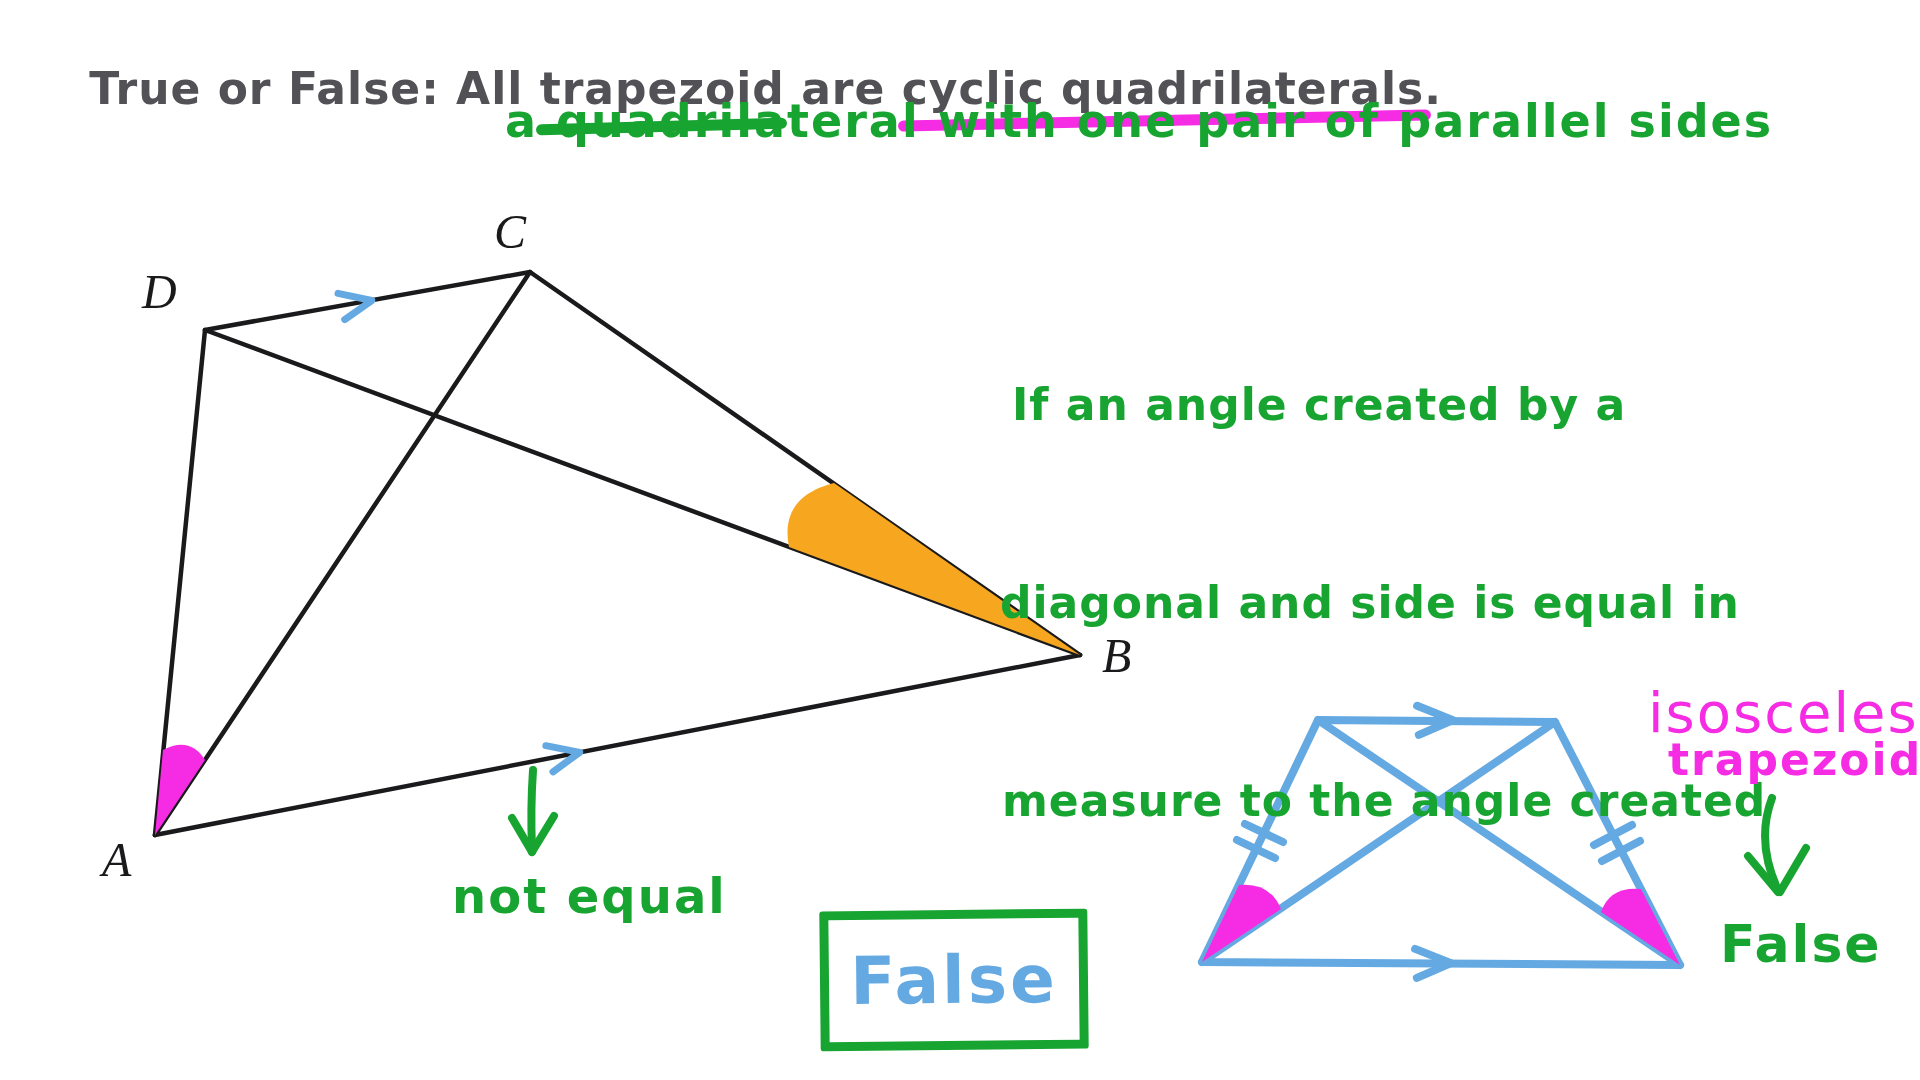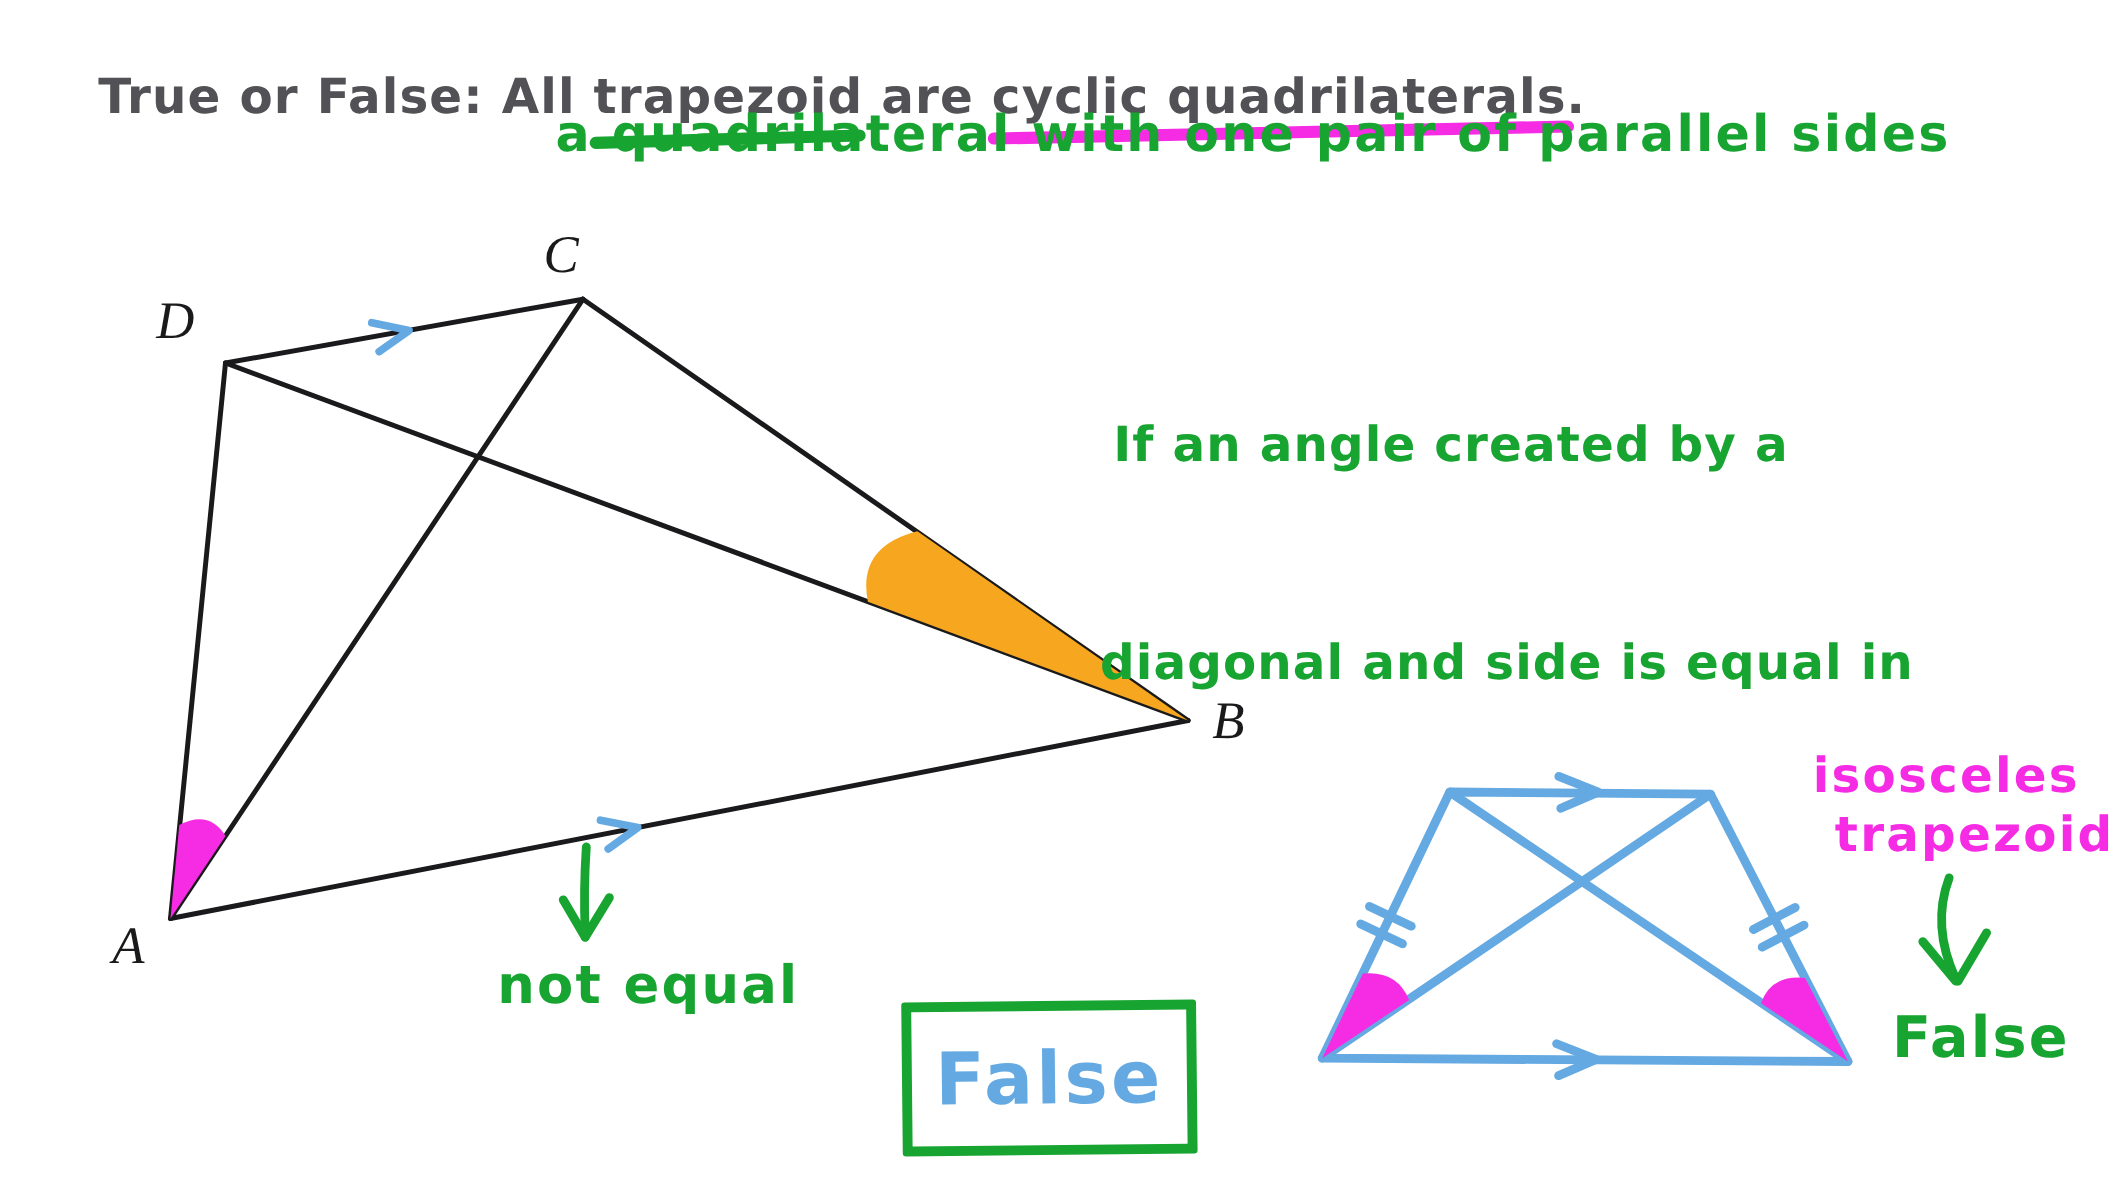--- a/index.html
+++ b/index.html
@@ -34,7 +34,7 @@
           color:#18A431;letter-spacing:2px;}
 
   
-  .iso1{position:absolute;left:1648px;top:680px;font-size:44px;font-weight:700;
+  .iso1{position:absolute;left:1648px;top:680px;font-size:56px;font-weight:400;
         color:#F62BE4;letter-spacing:2px;}
   .iso2{position:absolute;left:1668px;top:734px;font-size:44px;font-weight:600;
         color:#F62BE4;letter-spacing:2px;}

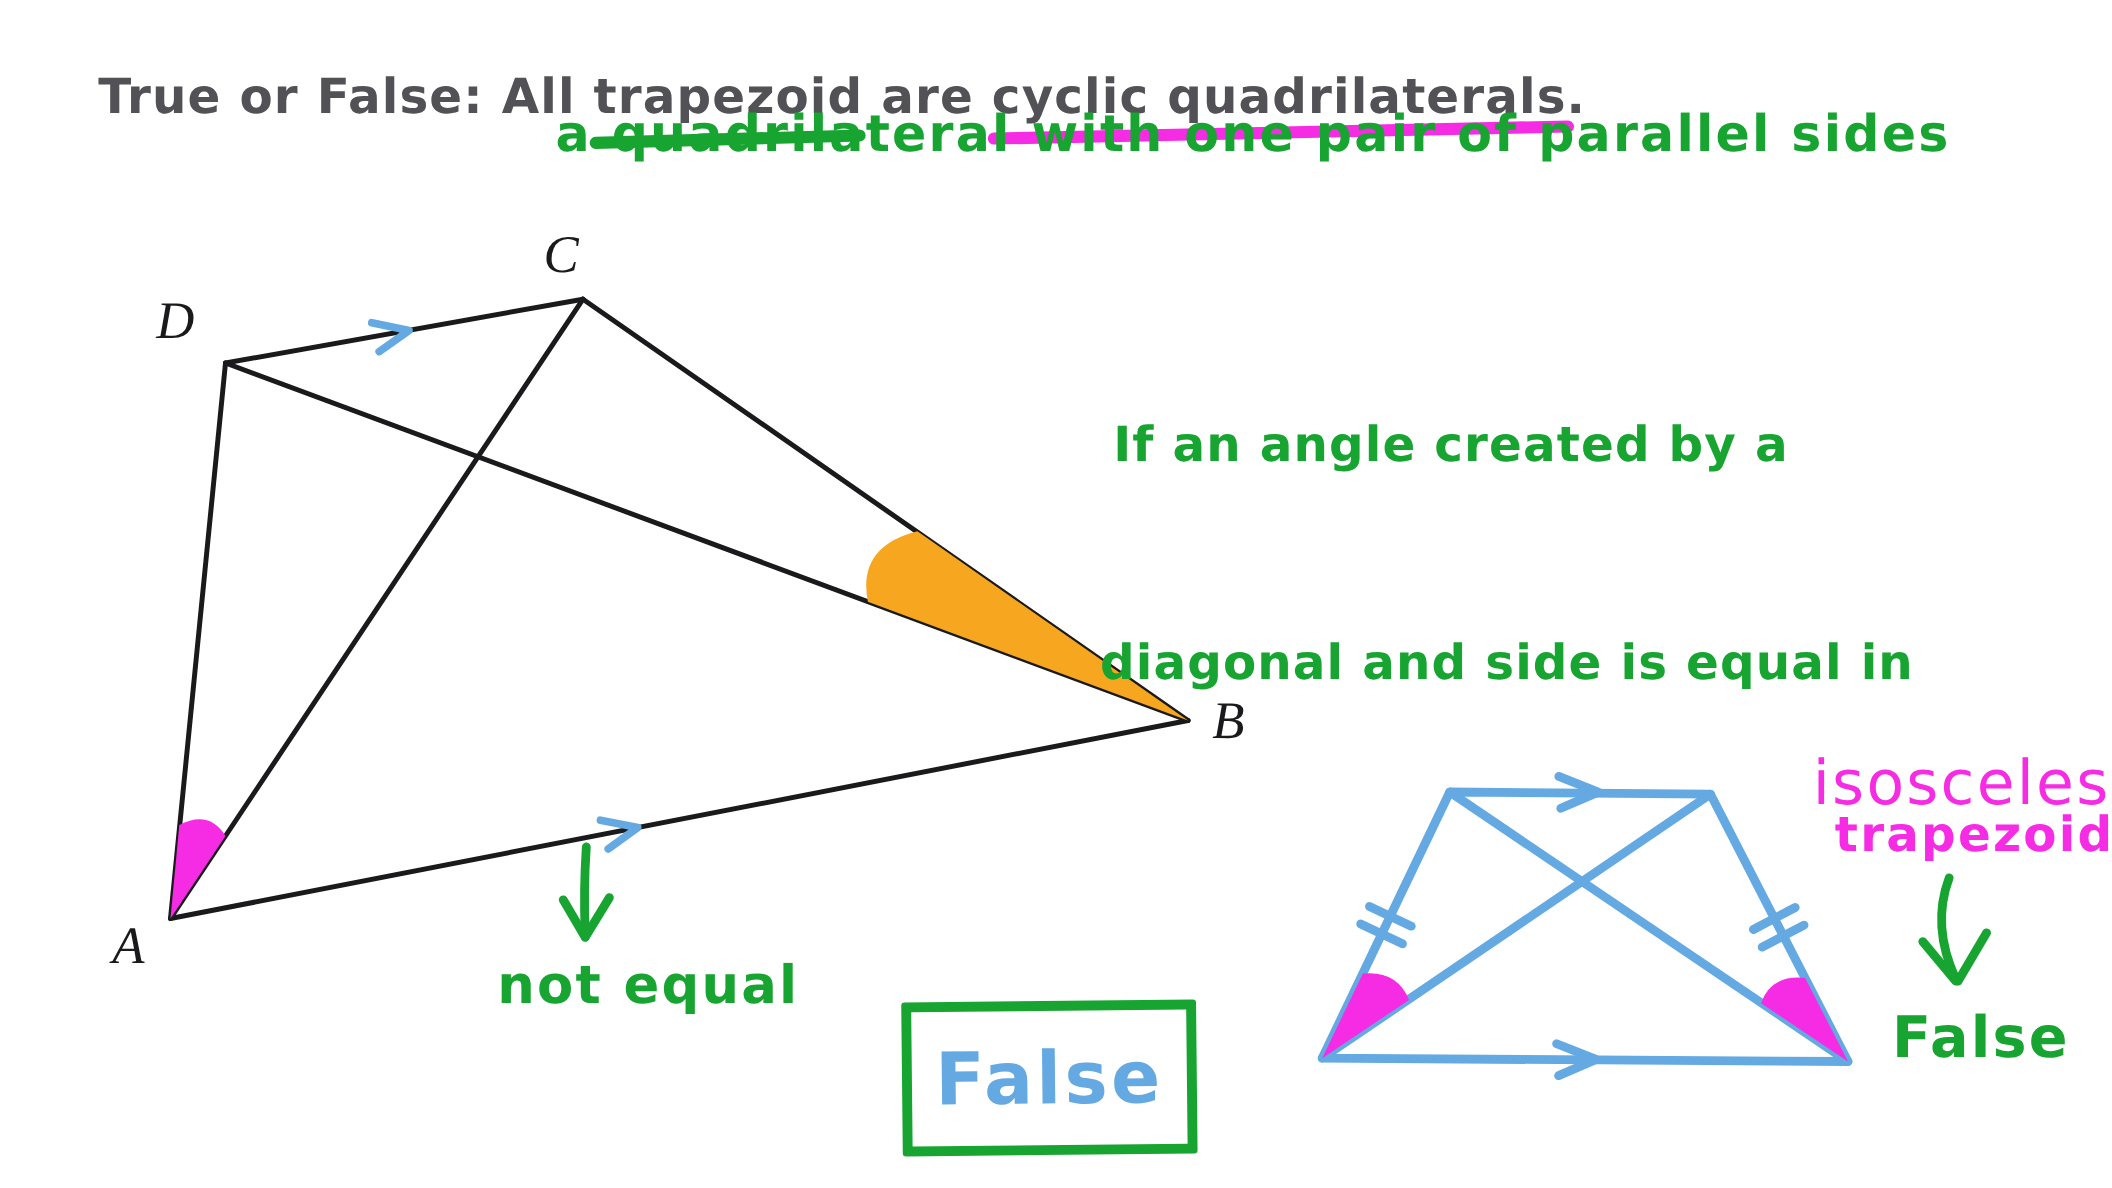--- a/index.html
+++ b/index.html
@@ -119,6 +119,7 @@
   <div class="theorem">
     <div class="theorem-line">If an angle created by a</div>
     <div class="theorem-line">diagonal and side is equal in</div>
+    <div class="theorem-line">measure to the angle created</div>
     
     
   </div>

